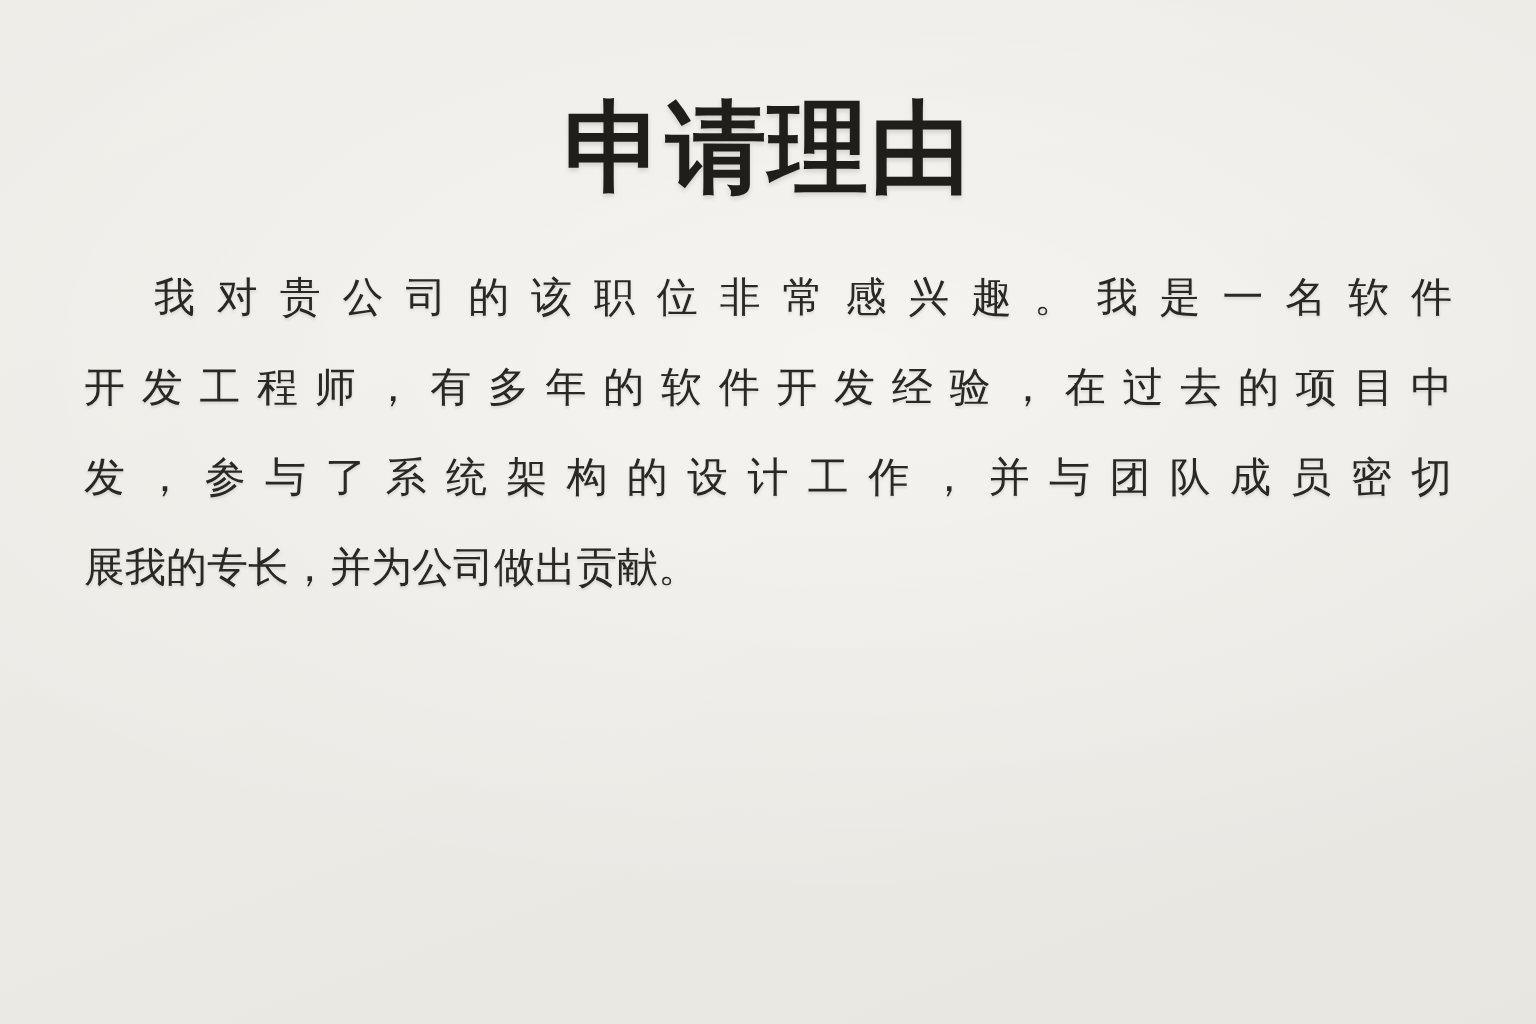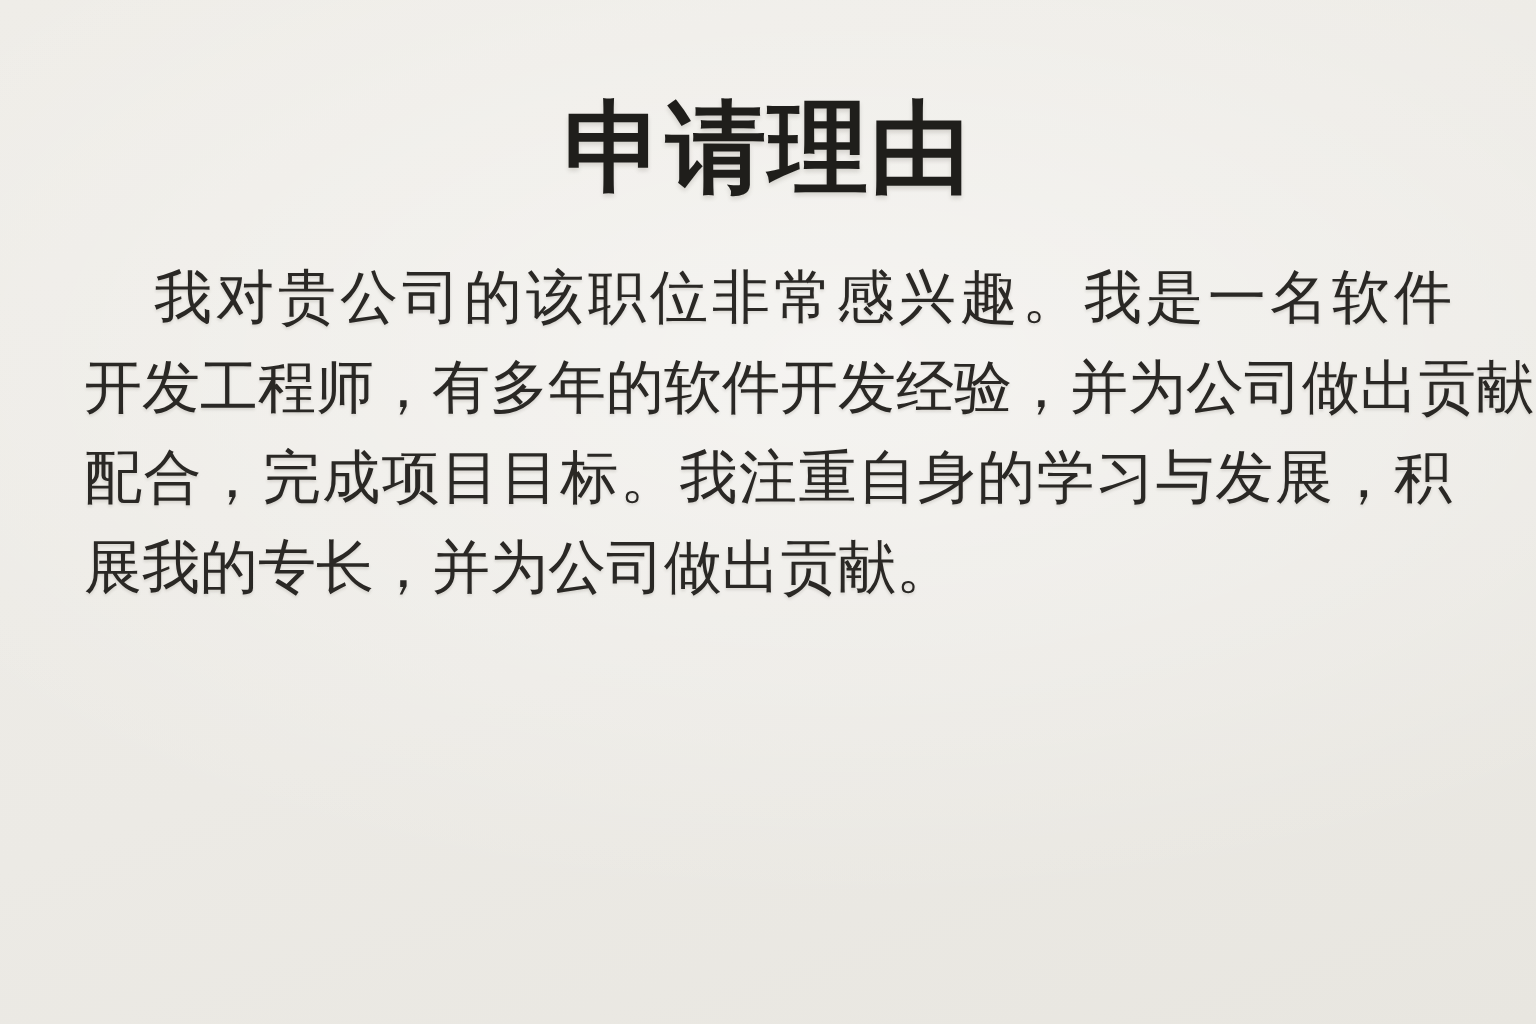--- a/index.html
+++ b/index.html
@@ -35,7 +35,7 @@
   }
   .paragraph {
     margin: 50px 84px 0 84px;
-    font-size: 58px;
+    font-size: 41px;
     line-height: 90px;
     font-weight: 500;
     color: #2A2825;

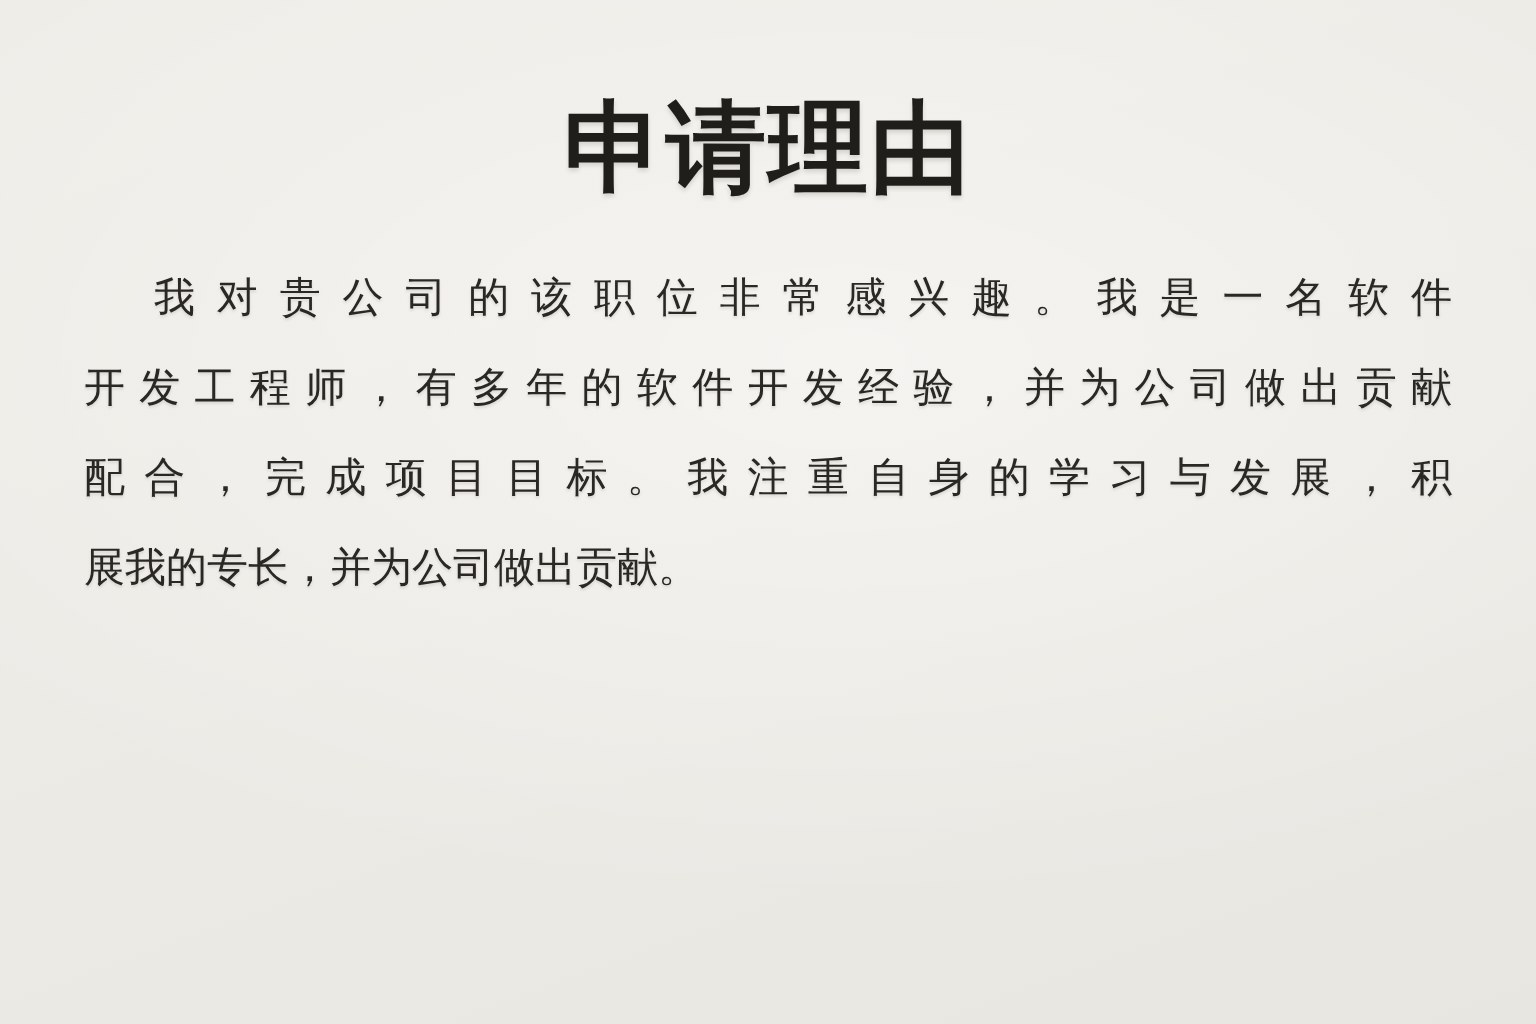--- a/index.html
+++ b/index.html
@@ -62,7 +62,7 @@
 
   <div class="paragraph">
     <div class="line first">我对贵公司的该职位非常感兴趣。我是一名软件</div>
-    <div class="line">开发工程师，有多年的软件开发经验，并为公司做出贡献</div>
+    <div class="line">开发工程师，有多年的软件开发经验，在过去的项目中</div>
     <div class="line">配合，完成项目目标。我注重自身的学习与发展，积</div>
     <div class="line last">展我的专长，并为公司做出贡献。</div>
   </div>

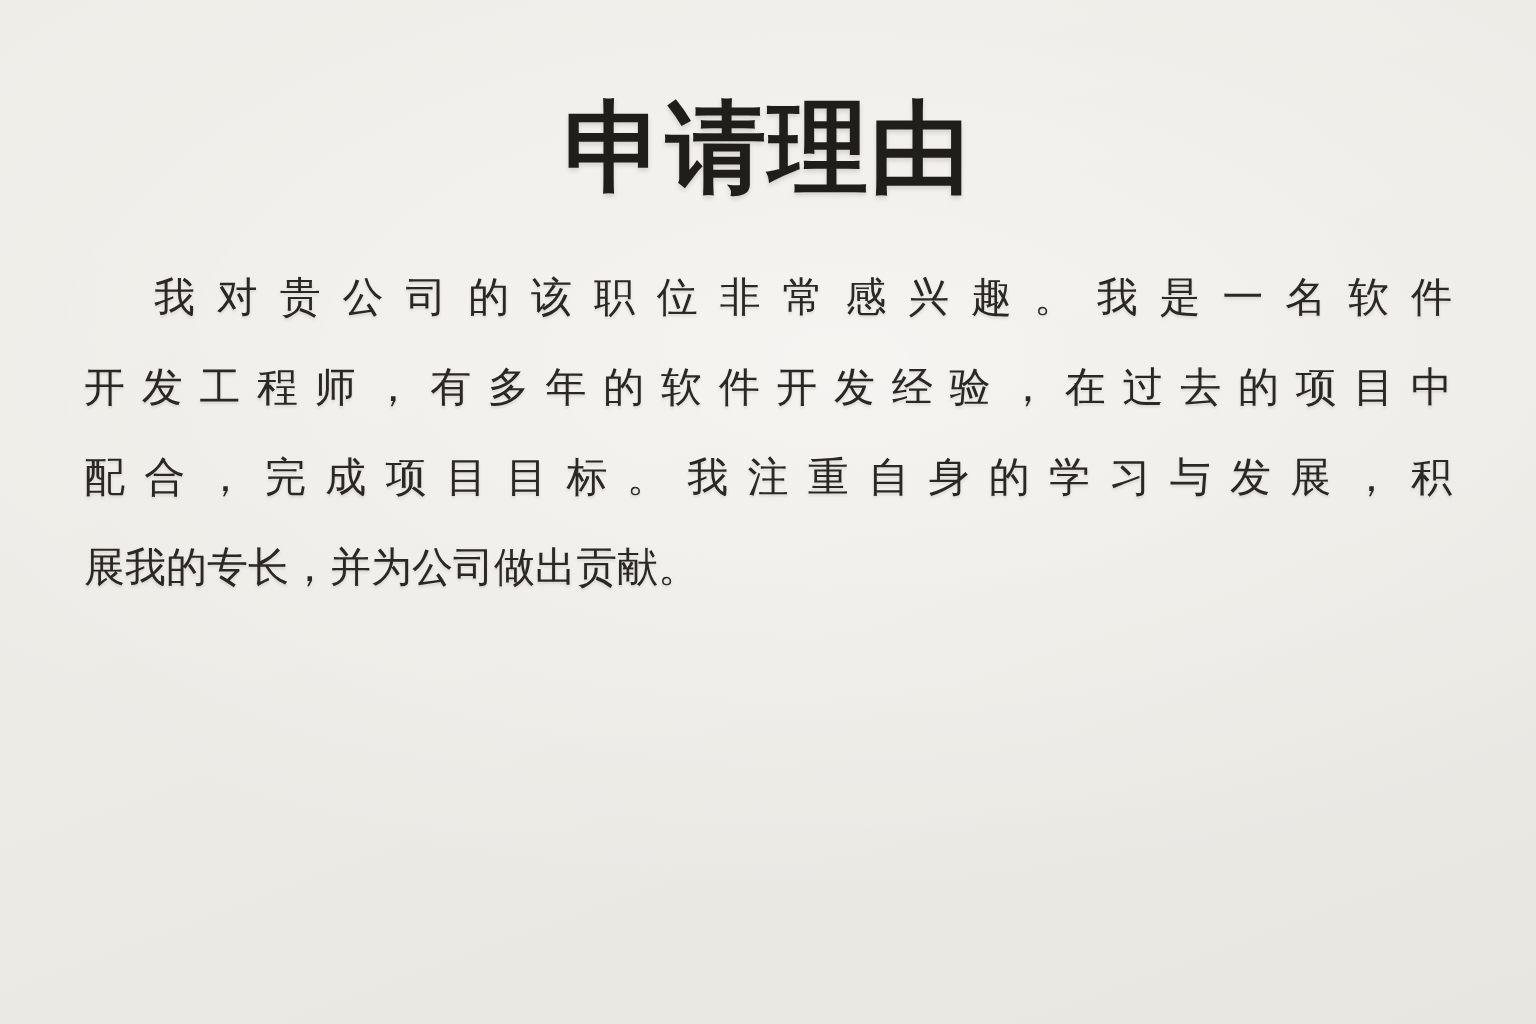--- a/index.html
+++ b/index.html
@@ -63,6 +63,7 @@
   <div class="paragraph">
     <div class="line first">我对贵公司的该职位非常感兴趣。我是一名软件</div>
     <div class="line">开发工程师，有多年的软件开发经验，在过去的项目中</div>
+    <div class="line">发，参与了系统架构的设计工作，并与团队成员密切</div>
     <div class="line">配合，完成项目目标。我注重自身的学习与发展，积</div>
     <div class="line last">展我的专长，并为公司做出贡献。</div>
   </div>

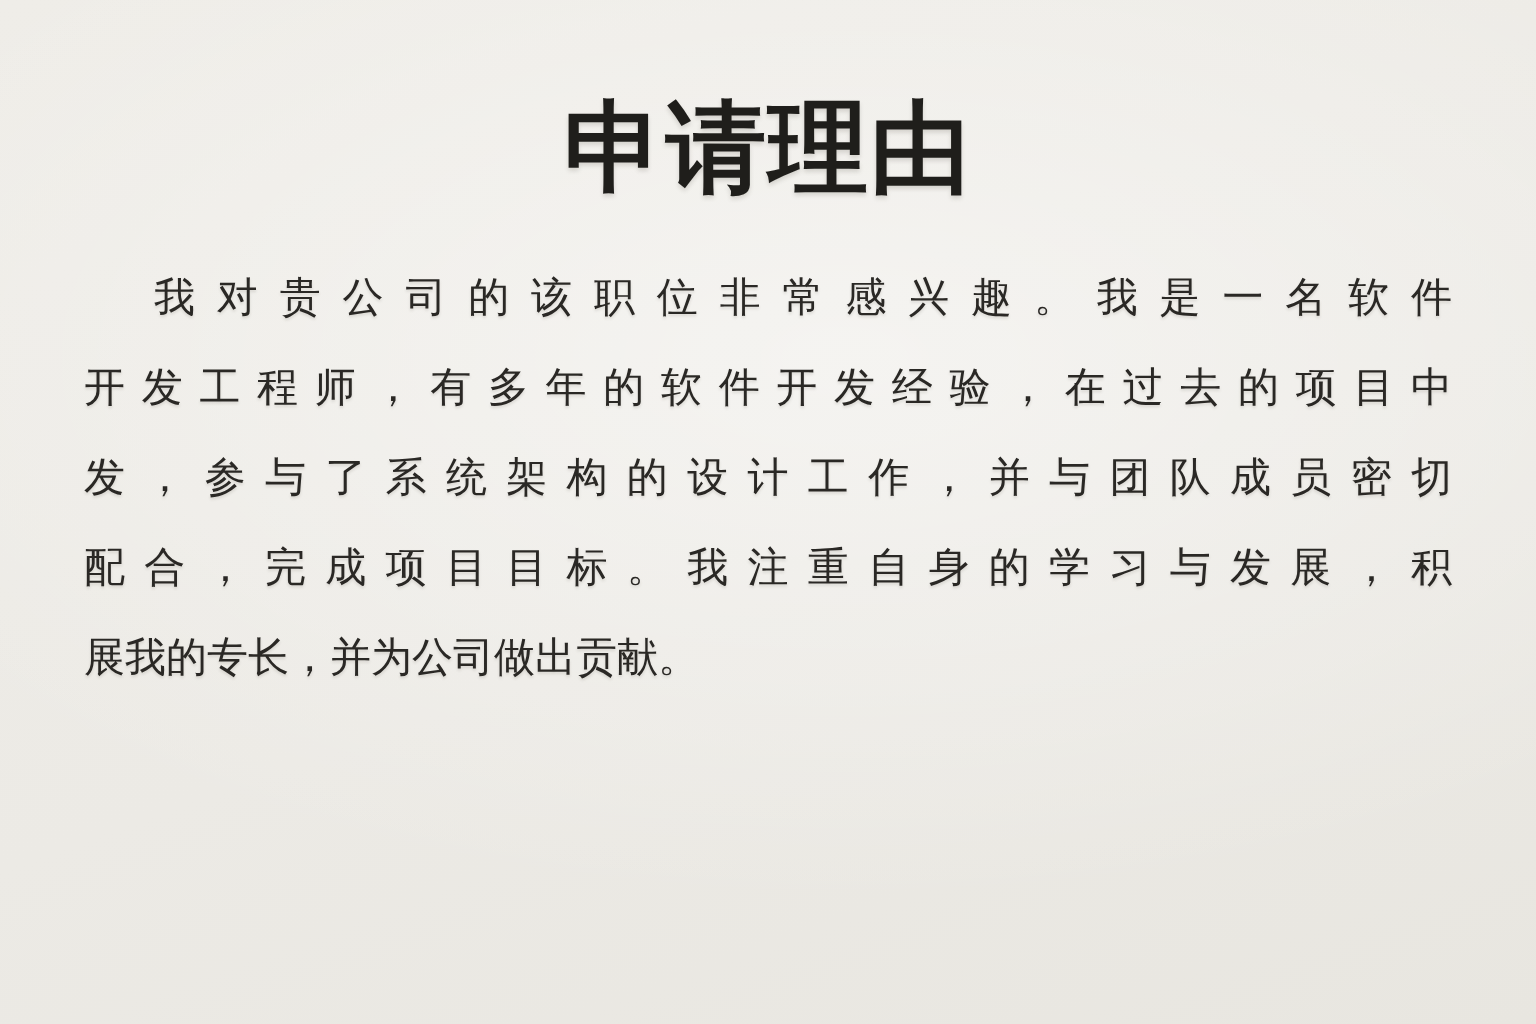--- a/index.html
+++ b/index.html
@@ -64,7 +64,6 @@
     <div class="line first">我对贵公司的该职位非常感兴趣。我是一名软件</div>
     <div class="line">开发工程师，有多年的软件开发经验，在过去的项目中</div>
     <div class="line">发，参与了系统架构的设计工作，并与团队成员密切</div>
-    <div class="line">配合，完成项目目标。我注重自身的学习与发展，积</div>
     <div class="line last">展我的专长，并为公司做出贡献。</div>
   </div>
 </div>

